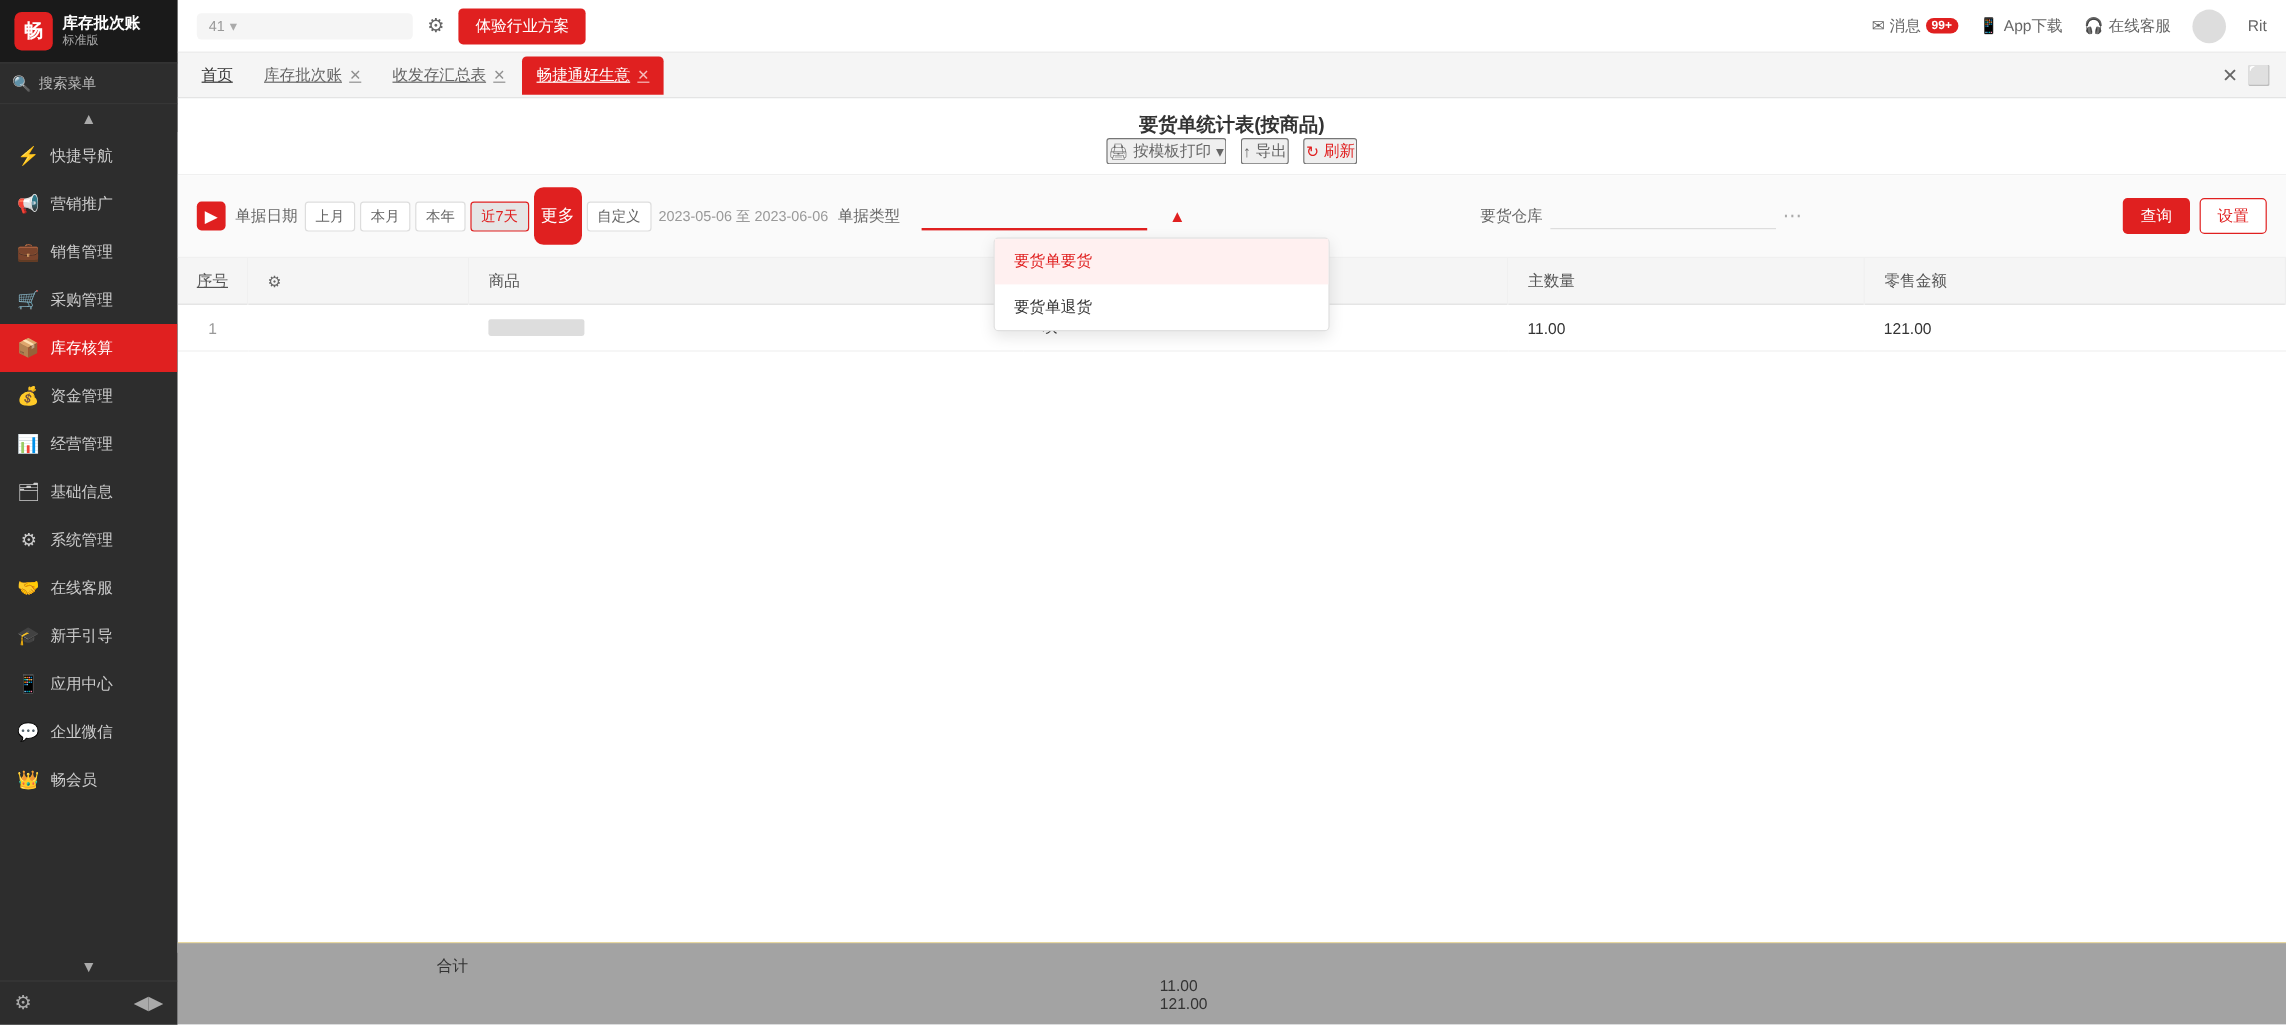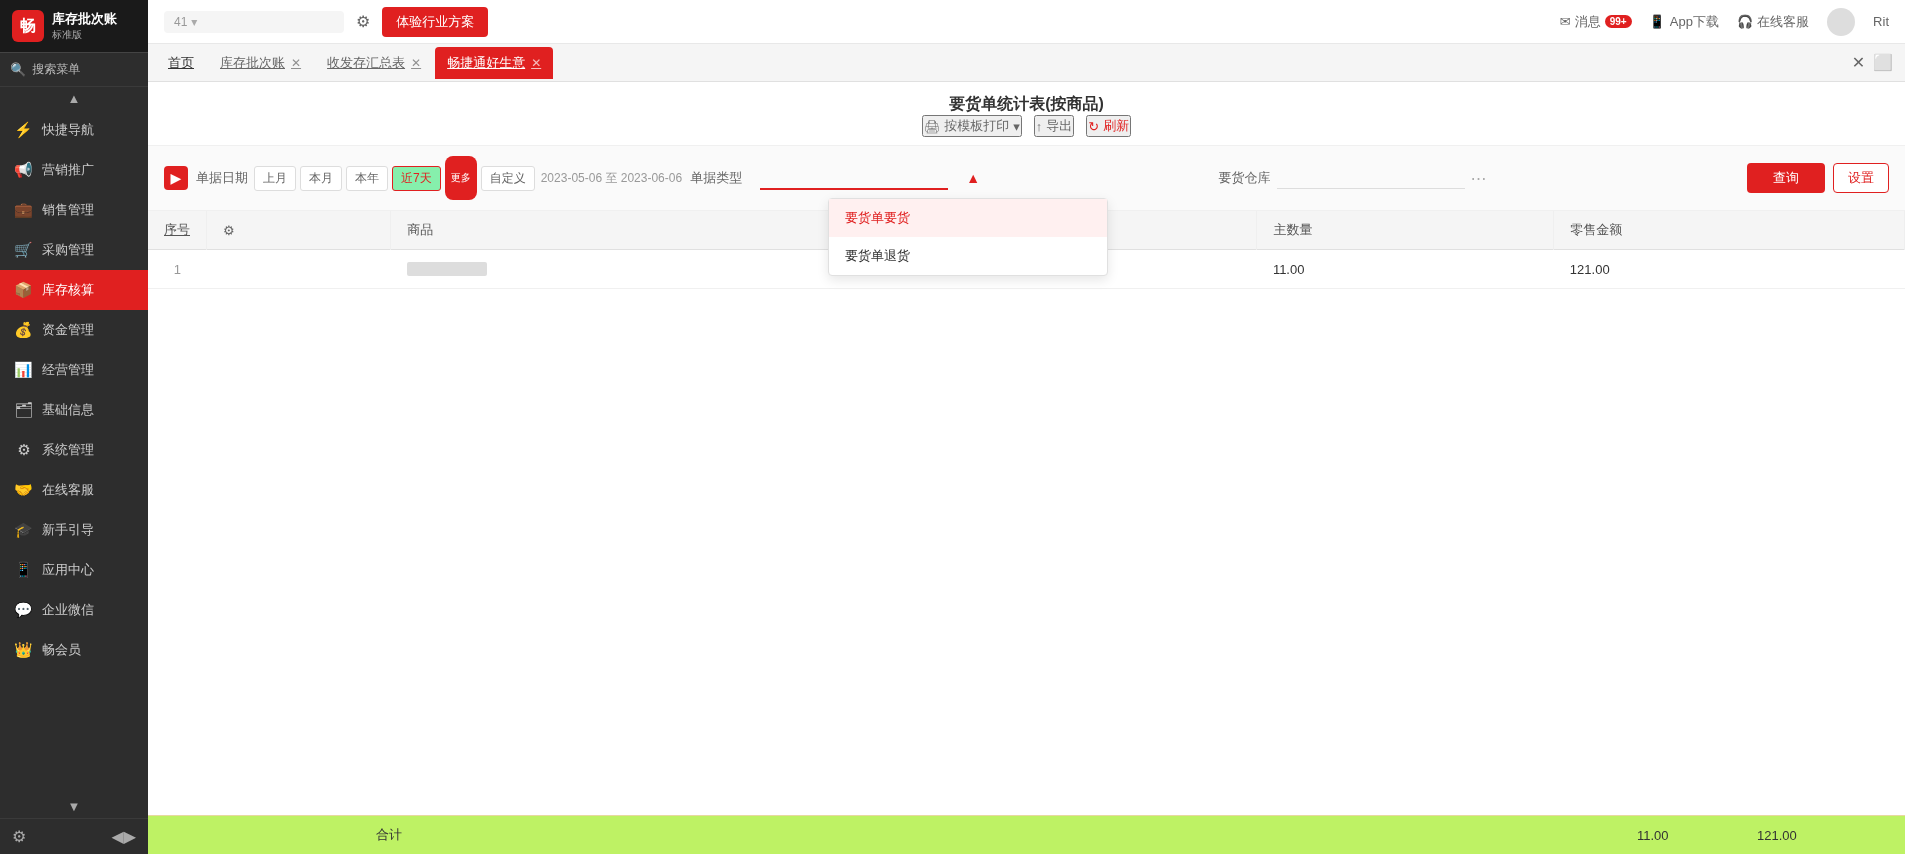--- a/index.html
+++ b/index.html
@@ -330,7 +330,7 @@
       font-size: 12px;
       cursor: pointer;
     }
-    .date-btn.active { background: #86efac; color: #e02020; border-color: #e02020; }
+    .date-btn.active { background: #e5e5e5; color: #e02020; border-color: #e02020; }
     .badge-more {
       background: #e02020;
       color: white;

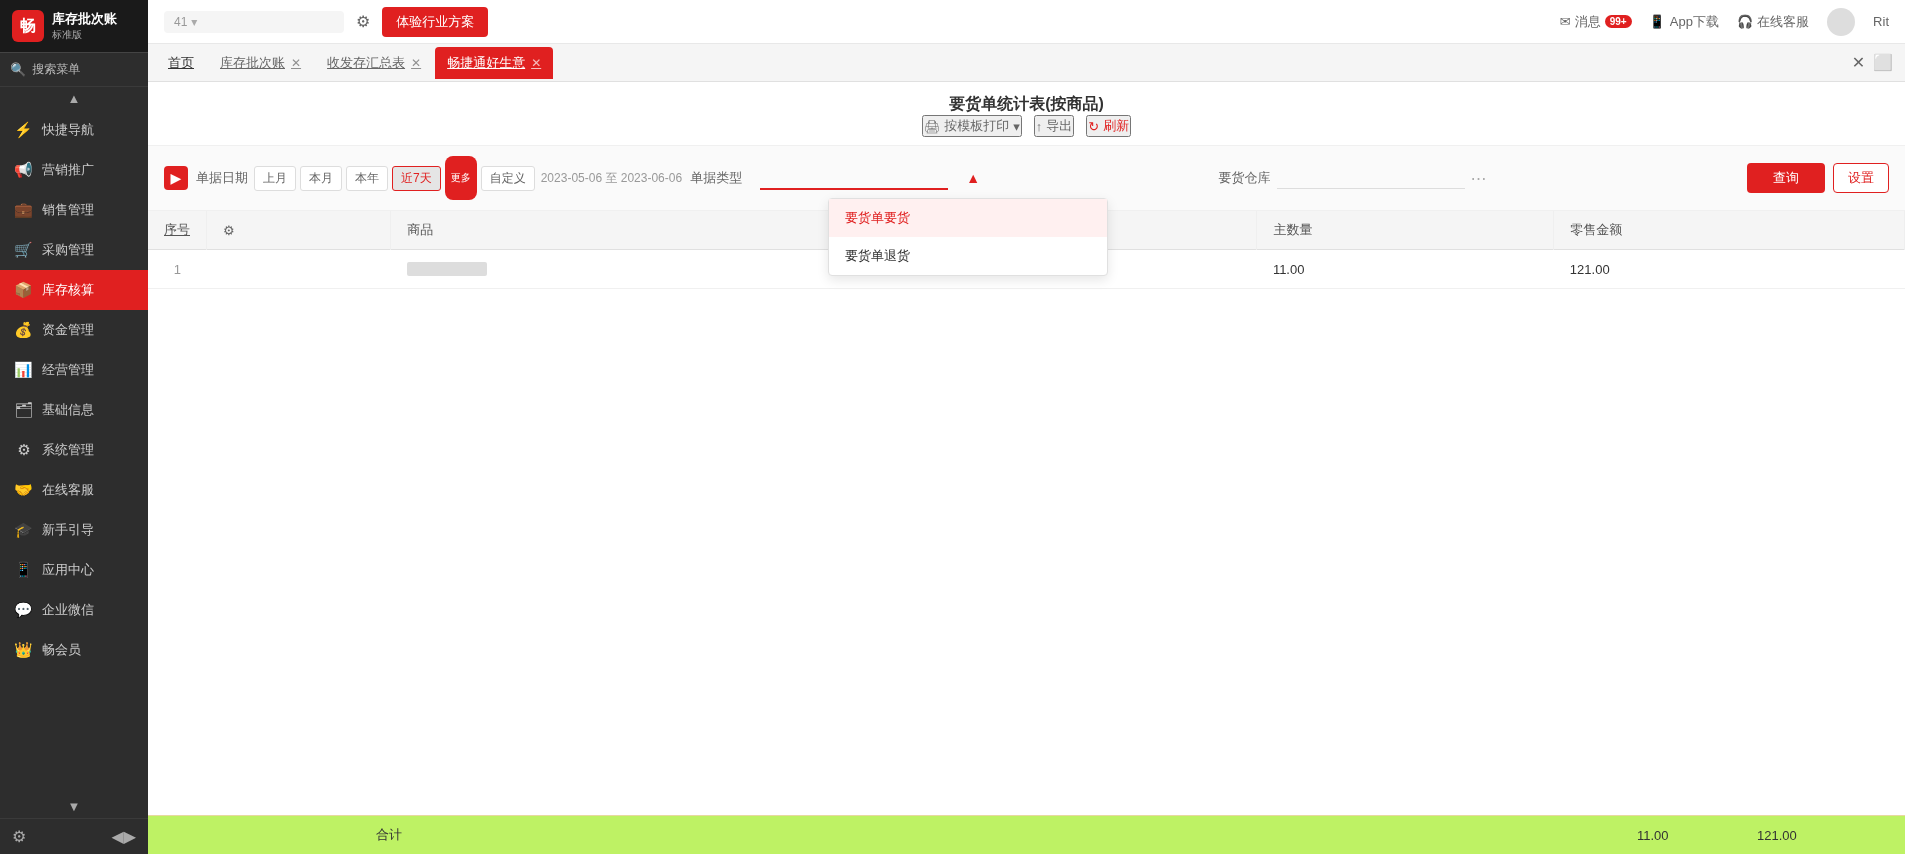--- a/index.html
+++ b/index.html
@@ -336,7 +336,7 @@
       color: white;
       border-radius: 8px;
       padding: 15px 6px;
-      font-size: 10px;
+      font-size: 14px;
       cursor: pointer;
     }
     .date-custom {

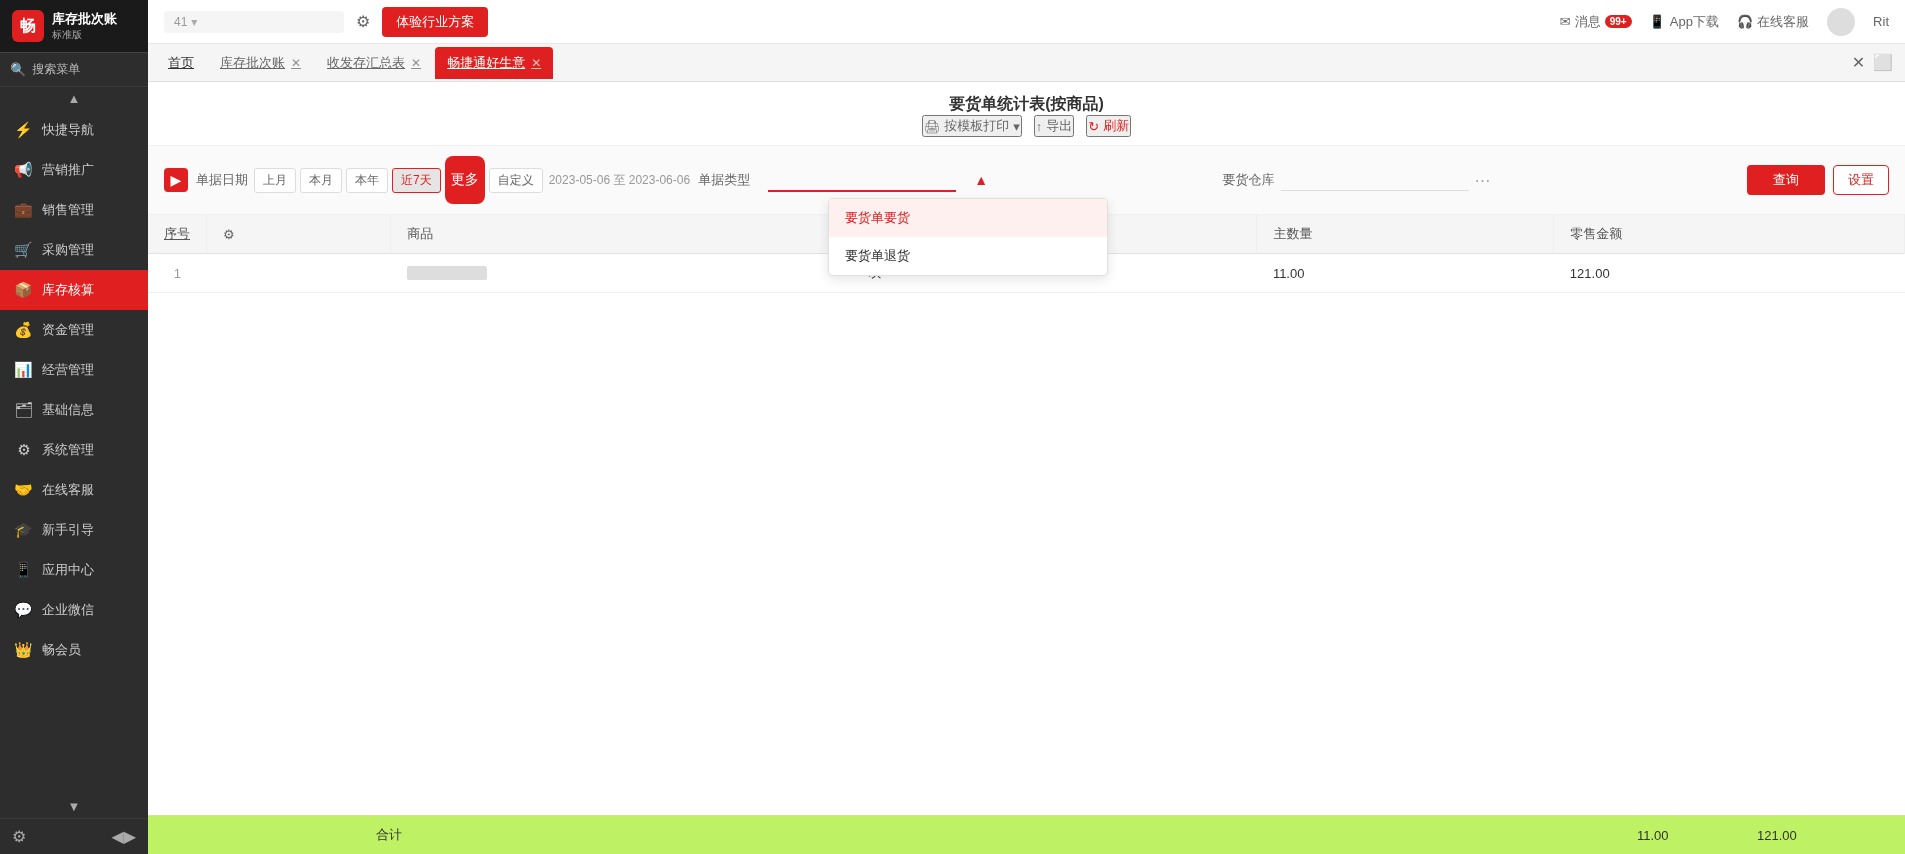--- a/index.html
+++ b/index.html
@@ -398,7 +398,7 @@
       color: white;
       border: none;
       border-radius: 4px;
-      padding: 6px 26px;
+      padding: 6px 15px;
       font-size: 13px;
       cursor: pointer;
       white-space: nowrap;

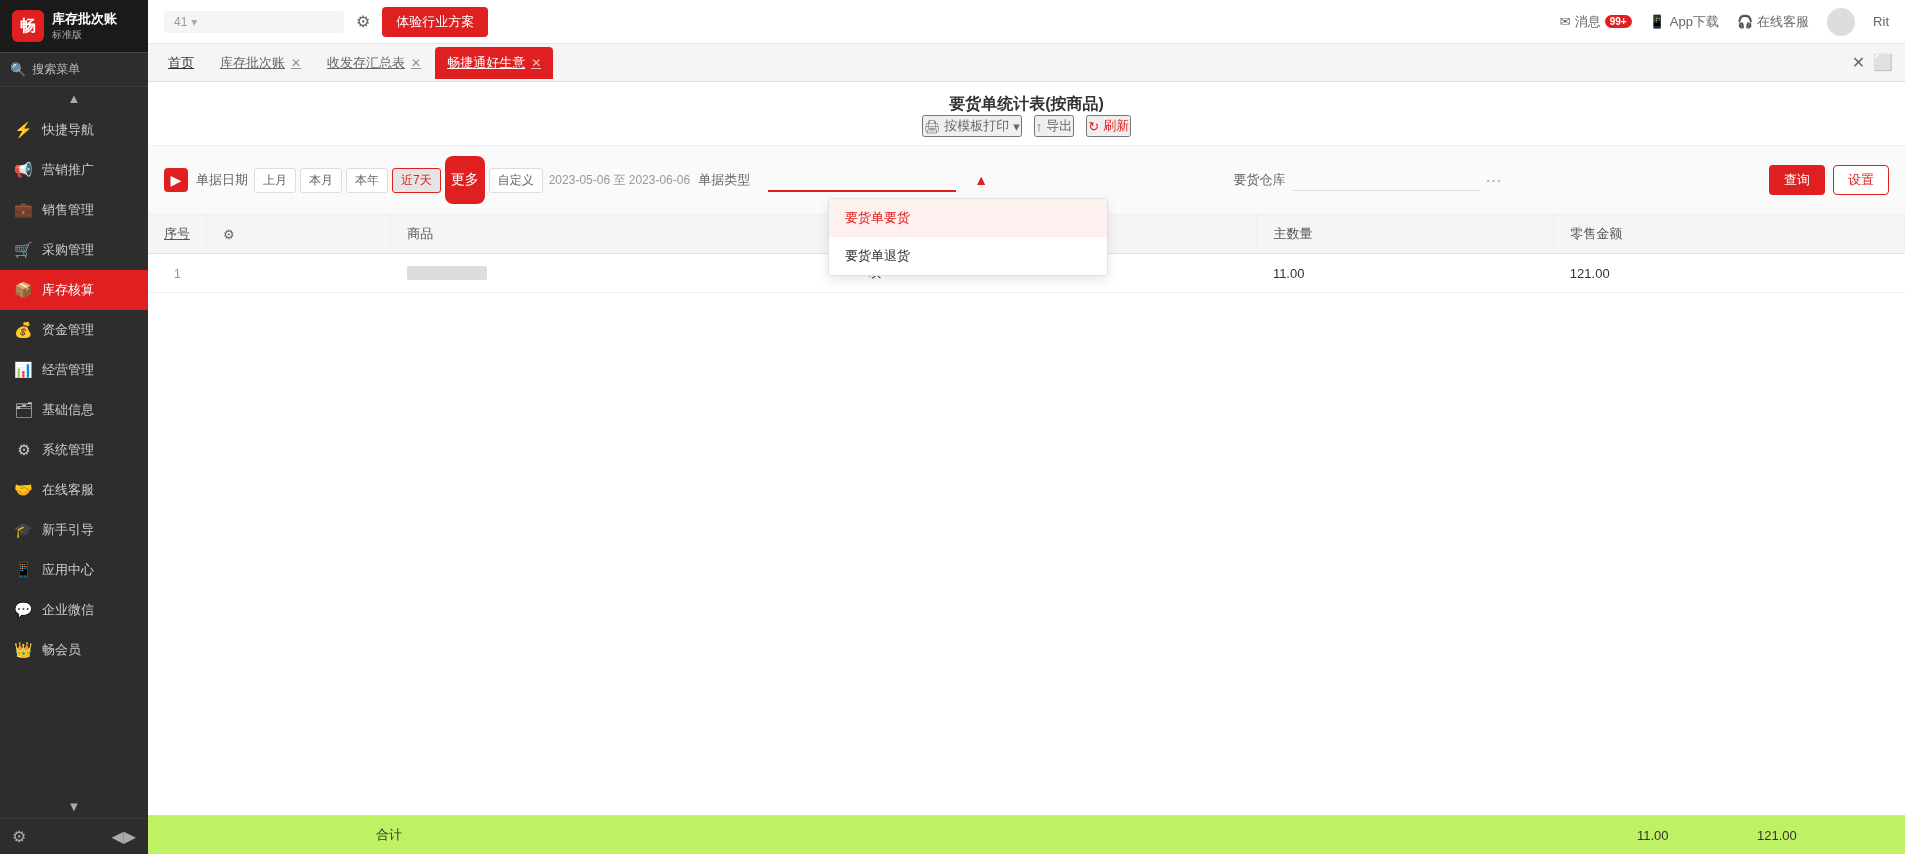--- a/index.html
+++ b/index.html
@@ -482,14 +482,15 @@
 
     
     .table-footer {
-      background: #bef264;
+      background: #a3a3a3;
       border-top: 1px solid #e8d8a0;
       display: flex;
       align-items: center;
-      padding: 10px 28px;
+      padding: 10px 16px;
       font-size: 13px;
       color: #333;
       flex-shrink: 0;
+      flex-direction: column;
     }
     .table-footer .total-label {
       margin-left: 200px;

